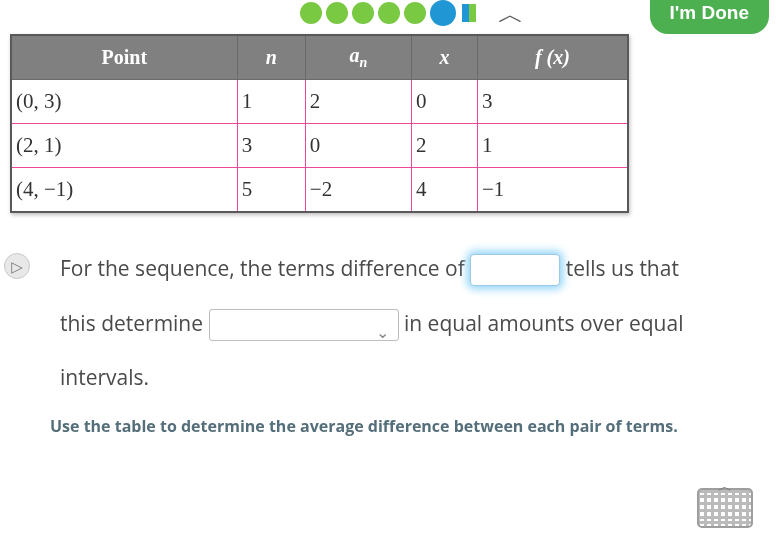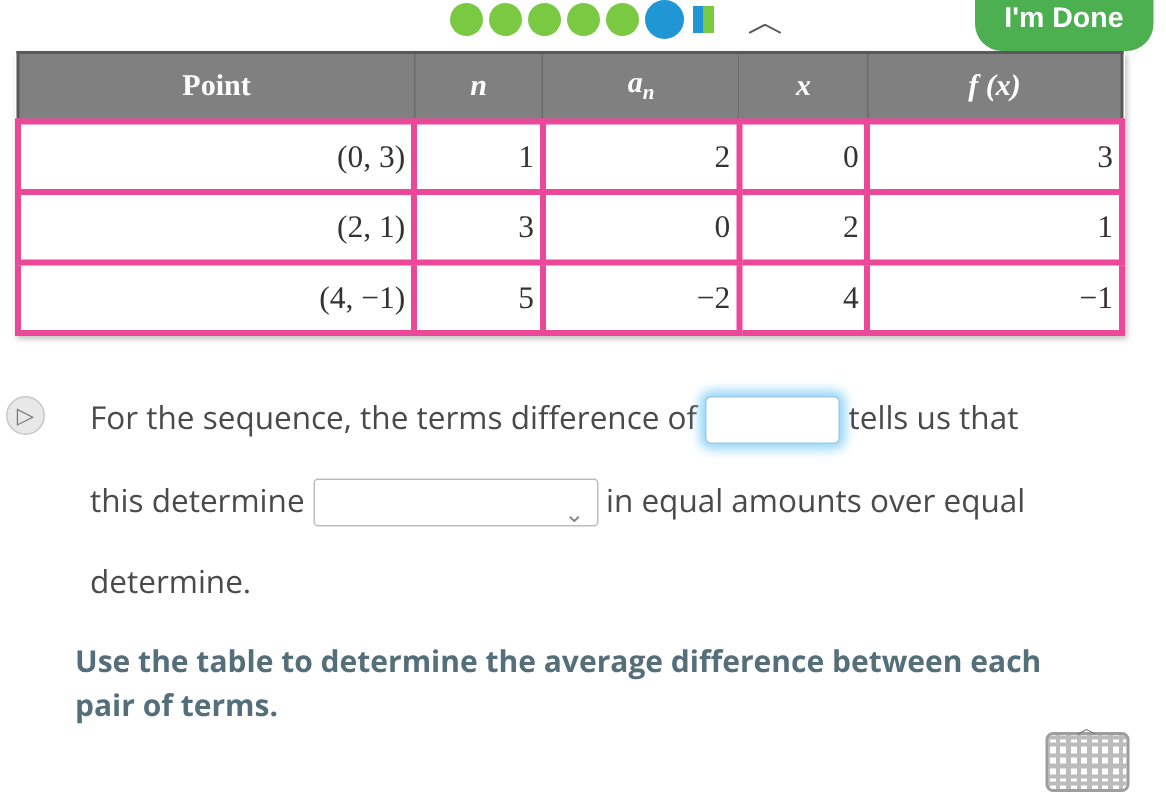--- a/index.html
+++ b/index.html
@@ -60,7 +60,7 @@
   }
   table.data {
     border-collapse: collapse;
-    width: 740px;
+    width: 619px;
     margin-left: 10px;
     border: 2px solid #595959;
     box-shadow: 1px 2px 4px rgba(0,0,0,.25);

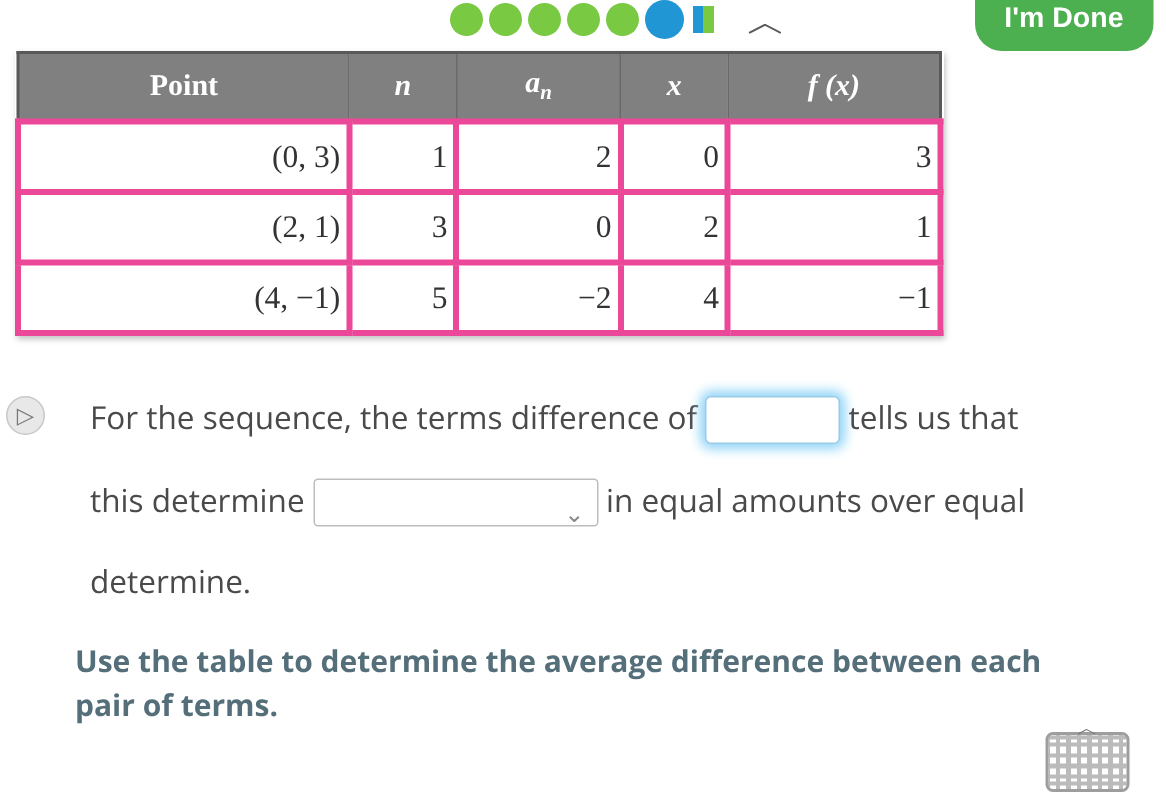--- a/index.html
+++ b/index.html
@@ -78,8 +78,8 @@
   table.data th .sub { font-size: 14px; vertical-align: sub; font-style: italic; }
   table.data th .hdr-noitalic { font-style: normal; }
   table.data td {
-    border: 4px solid #ec4899;
-    text-align: right;
+    border: 1px solid #ec4899;
+    text-align: left;
     font-size: 21px;
     padding: 9px 4px;
     font-family: Georgia, "Times New Roman", serif;

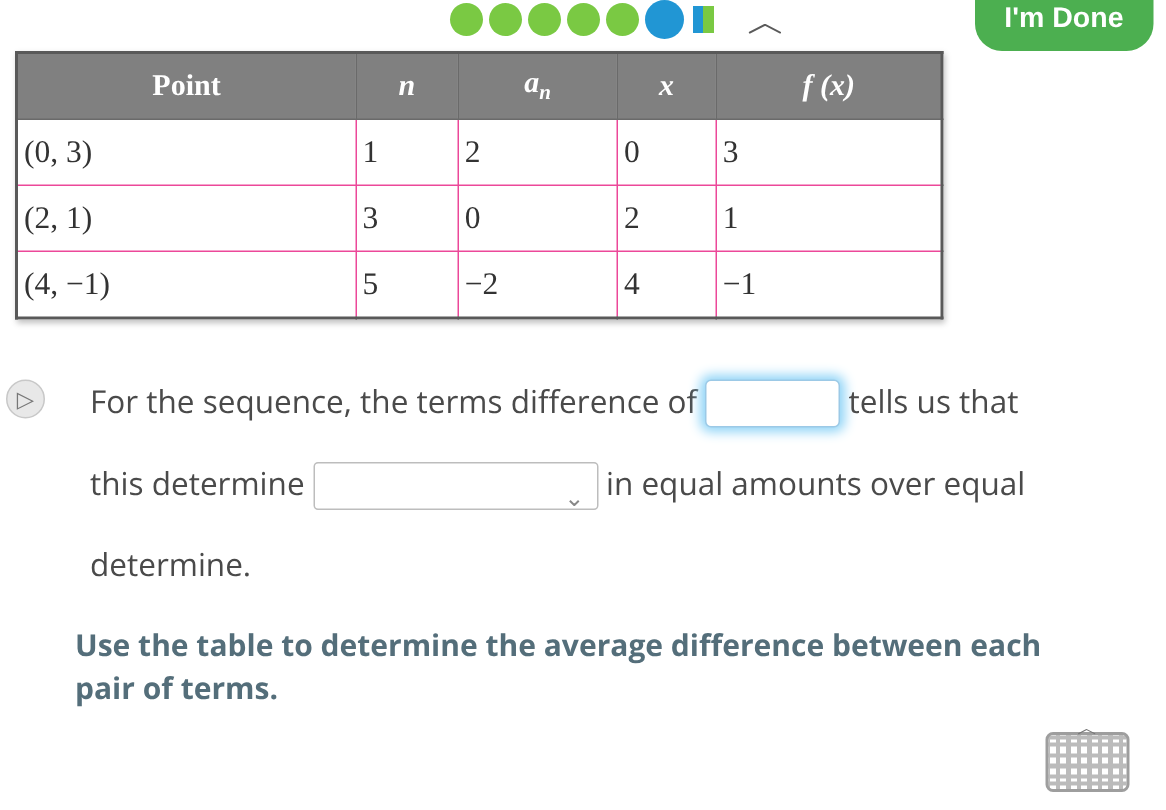--- a/index.html
+++ b/index.html
@@ -226,7 +226,7 @@
   <span>this determine</span>
   <span class="blank-select"></span>
   <span>in equal amounts over equal</span><br>
-  <span>determine.</span>
+  <span>intervals.</span>
 </div>
 
 <div class="instr">Use the table to determine the average difference between each pair of terms.</div>

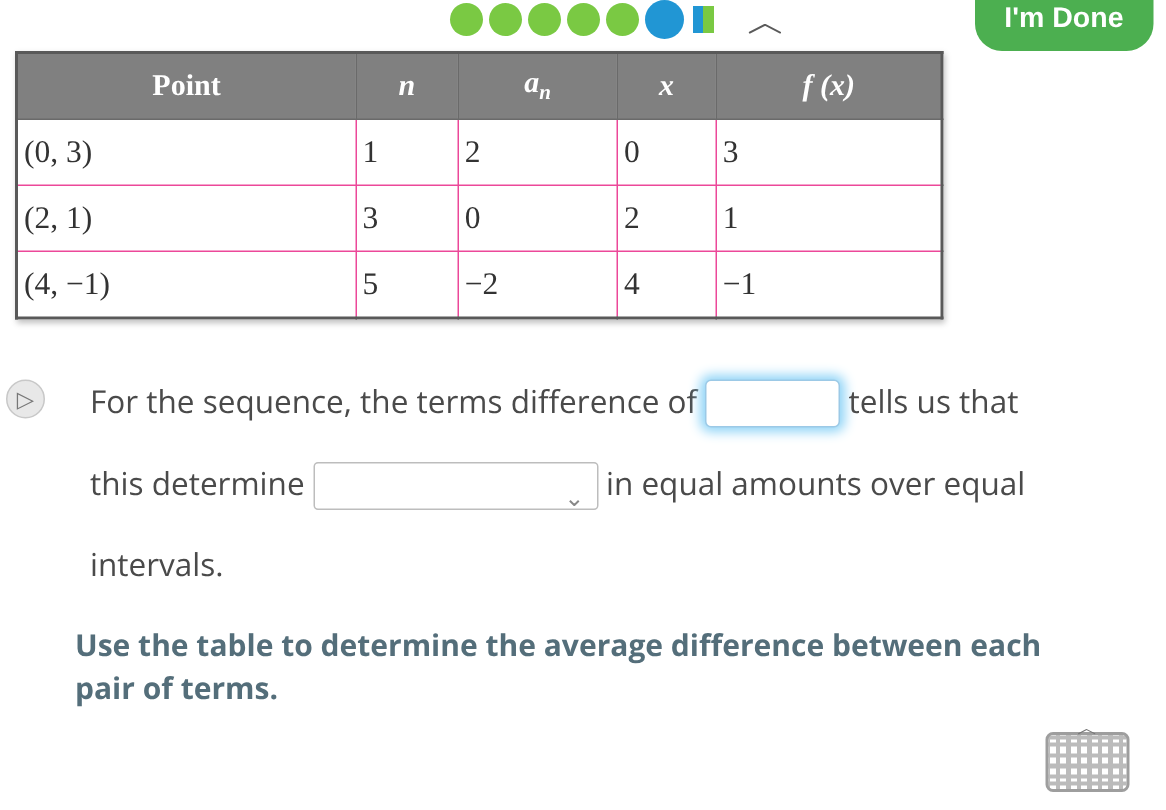--- a/index.html
+++ b/index.html
@@ -139,7 +139,7 @@
   .instr {
     font-weight: 700;
     color: #546e7a;
-    font-size: 20px;
+    font-size: 16px;
     padding: 10px 50px 0 50px;
     line-height: 1.45;
   }

